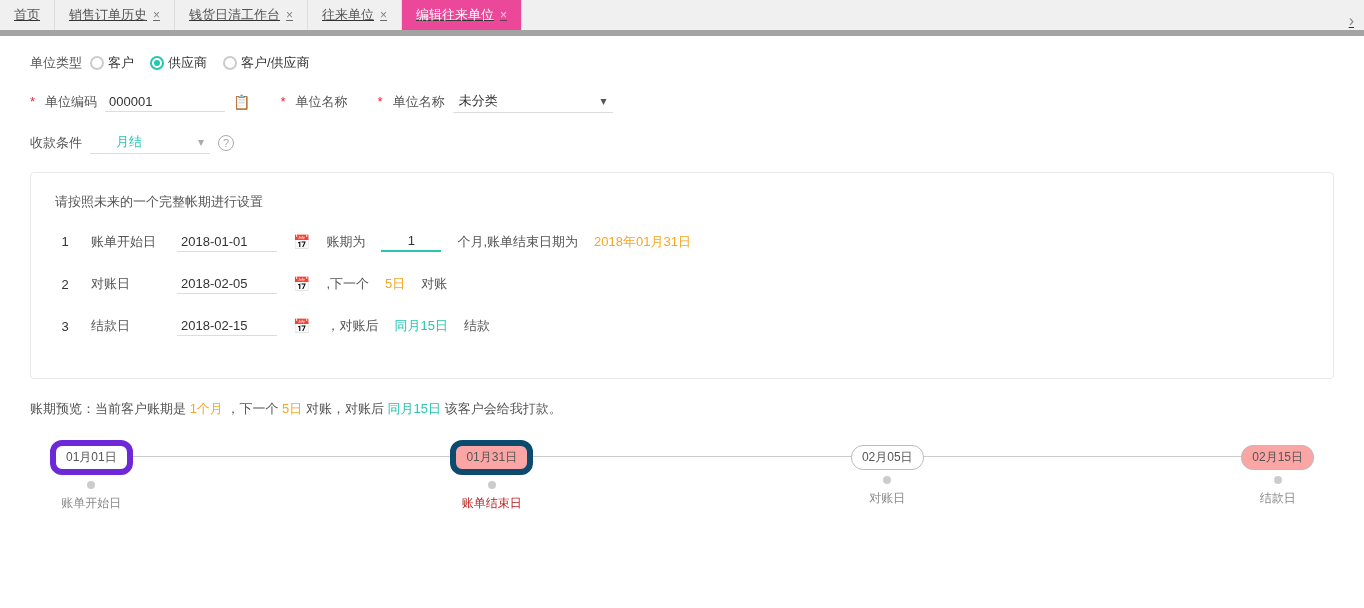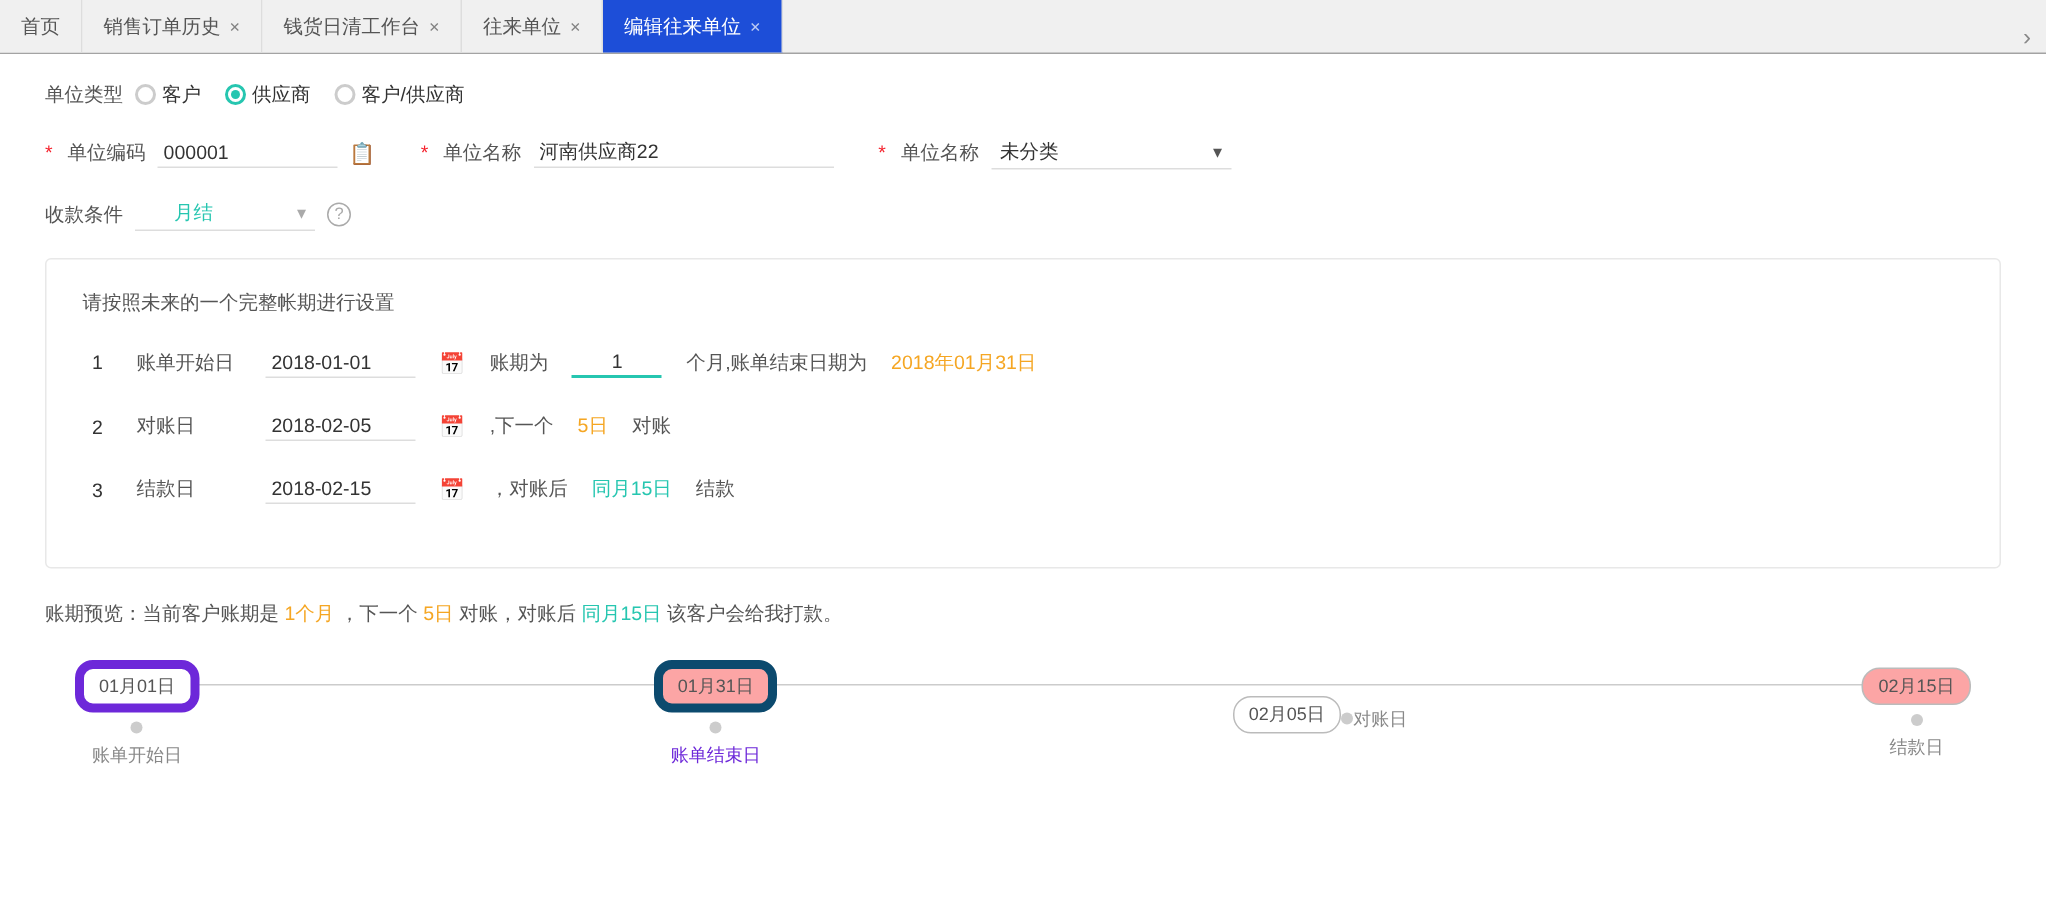--- a/index.html
+++ b/index.html
@@ -10,9 +10,10 @@
       display: flex;
       align-items: flex-end;
       background: #f0f0f0;
-      border-bottom: 1px solid #a3a3a3;
+      border-bottom: 6px solid #a3a3a3;
       height: 36px;
       position: relative;
+      text-decoration: underline;
     }
     .tab {
       display: flex;

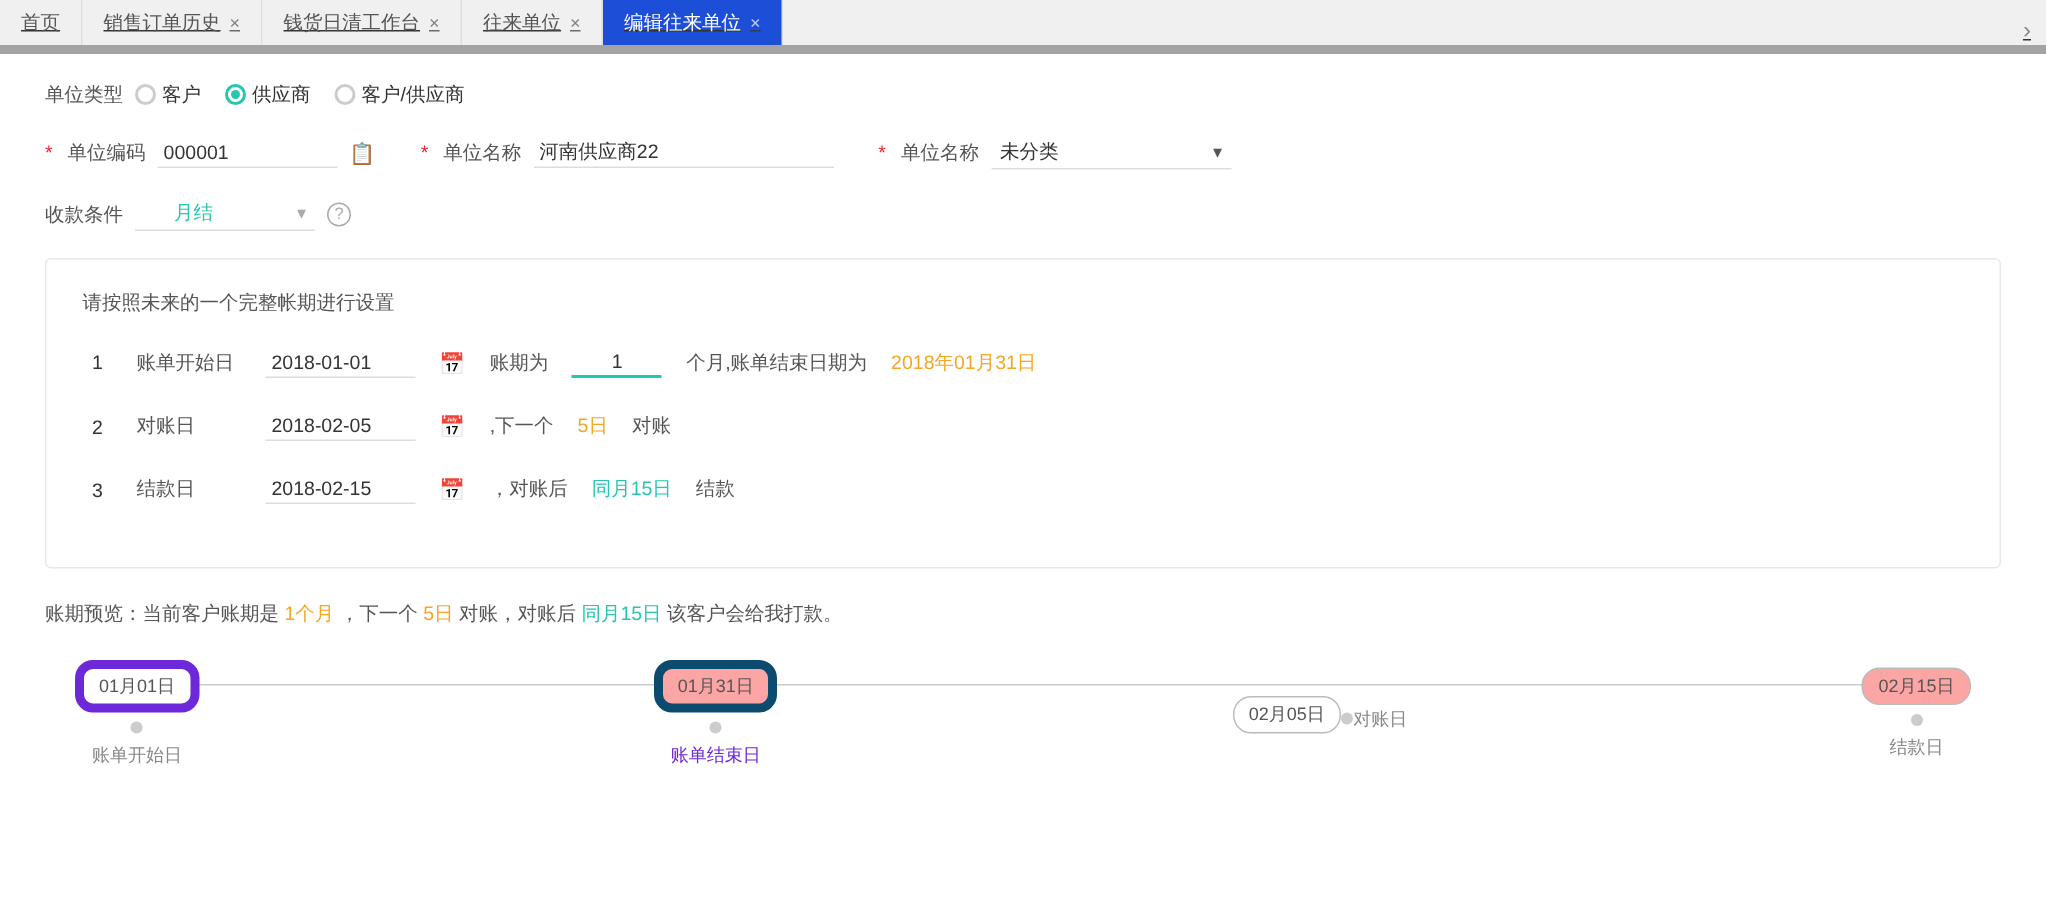--- a/index.html
+++ b/index.html
@@ -29,7 +29,7 @@
       white-space: nowrap;
     }
     .tab.active {
-      background: #1d4ed8;
+      background: #ec4899;
       color: #fff;
     }
     .tab .close-btn {

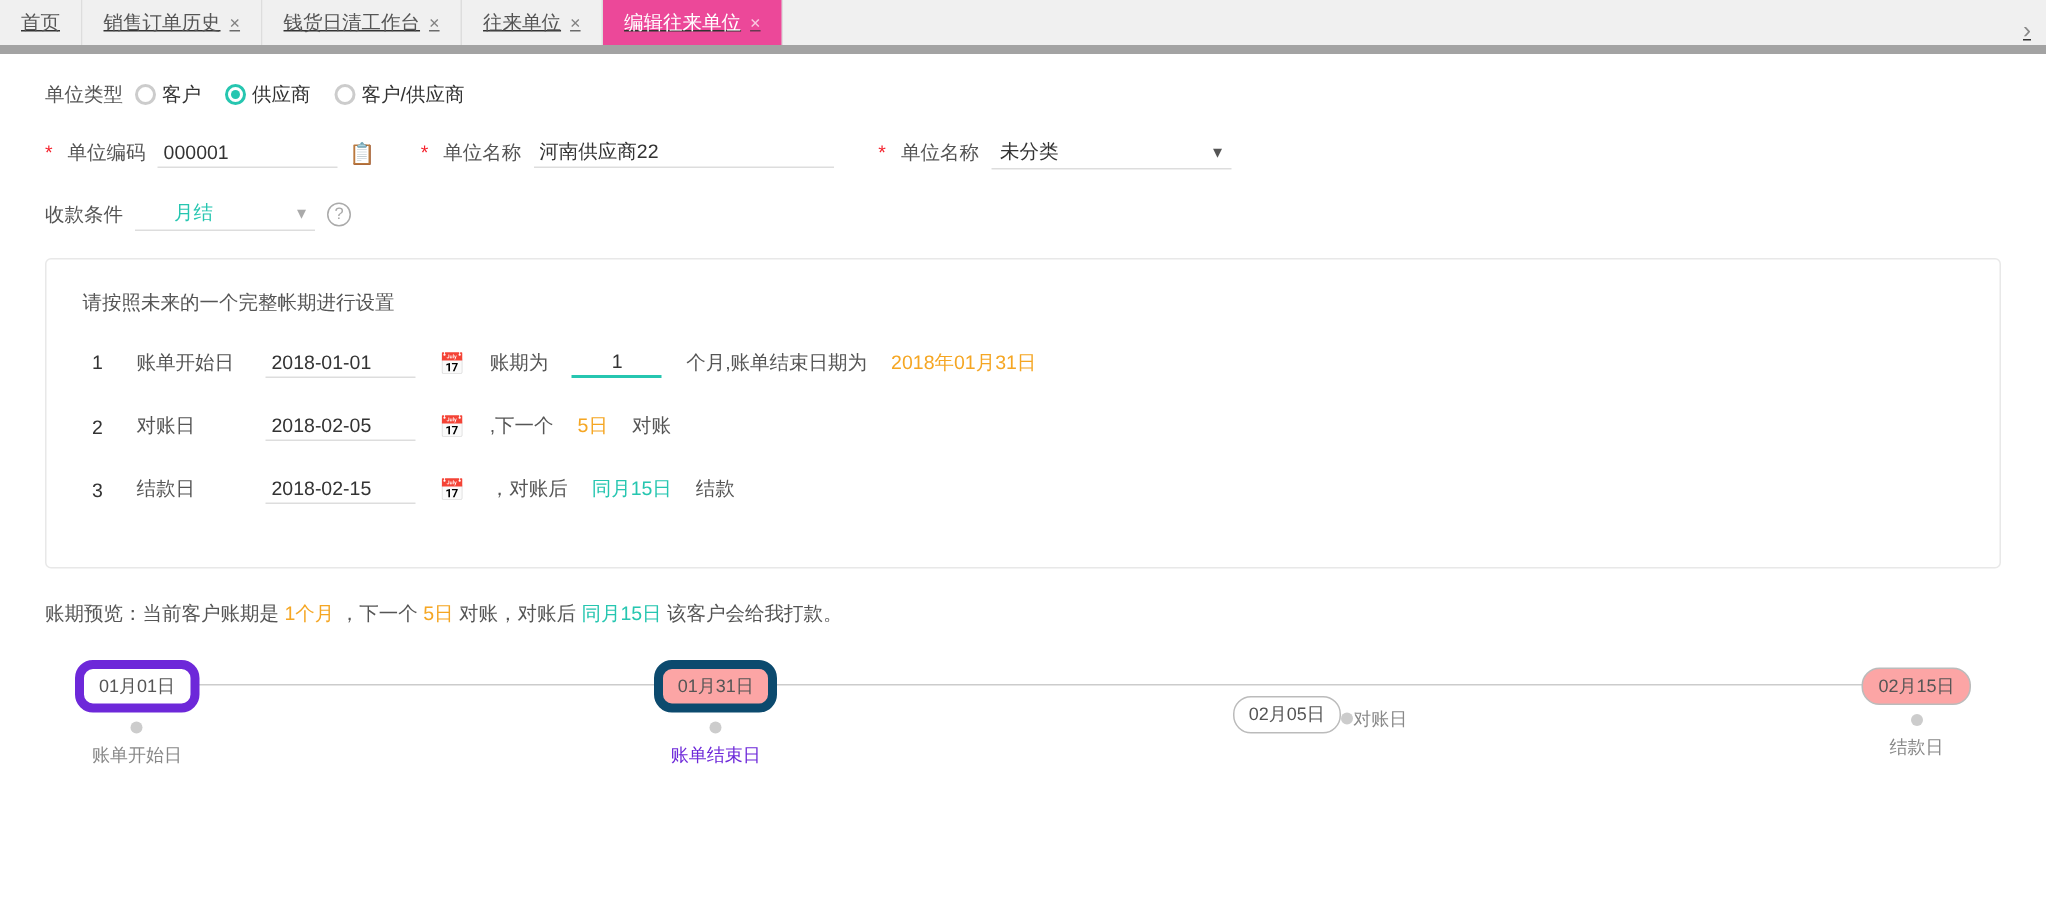--- a/index.html
+++ b/index.html
@@ -309,7 +309,6 @@
     <div class="form-group">
       <span class="required-star">*</span>
       <span class="form-label">单位名称</span>
-      <input class="text-input wide" type="text" value="河南供应商22" style="">
     </div>
     <div class="form-group">
       <span class="required-star">*</span>

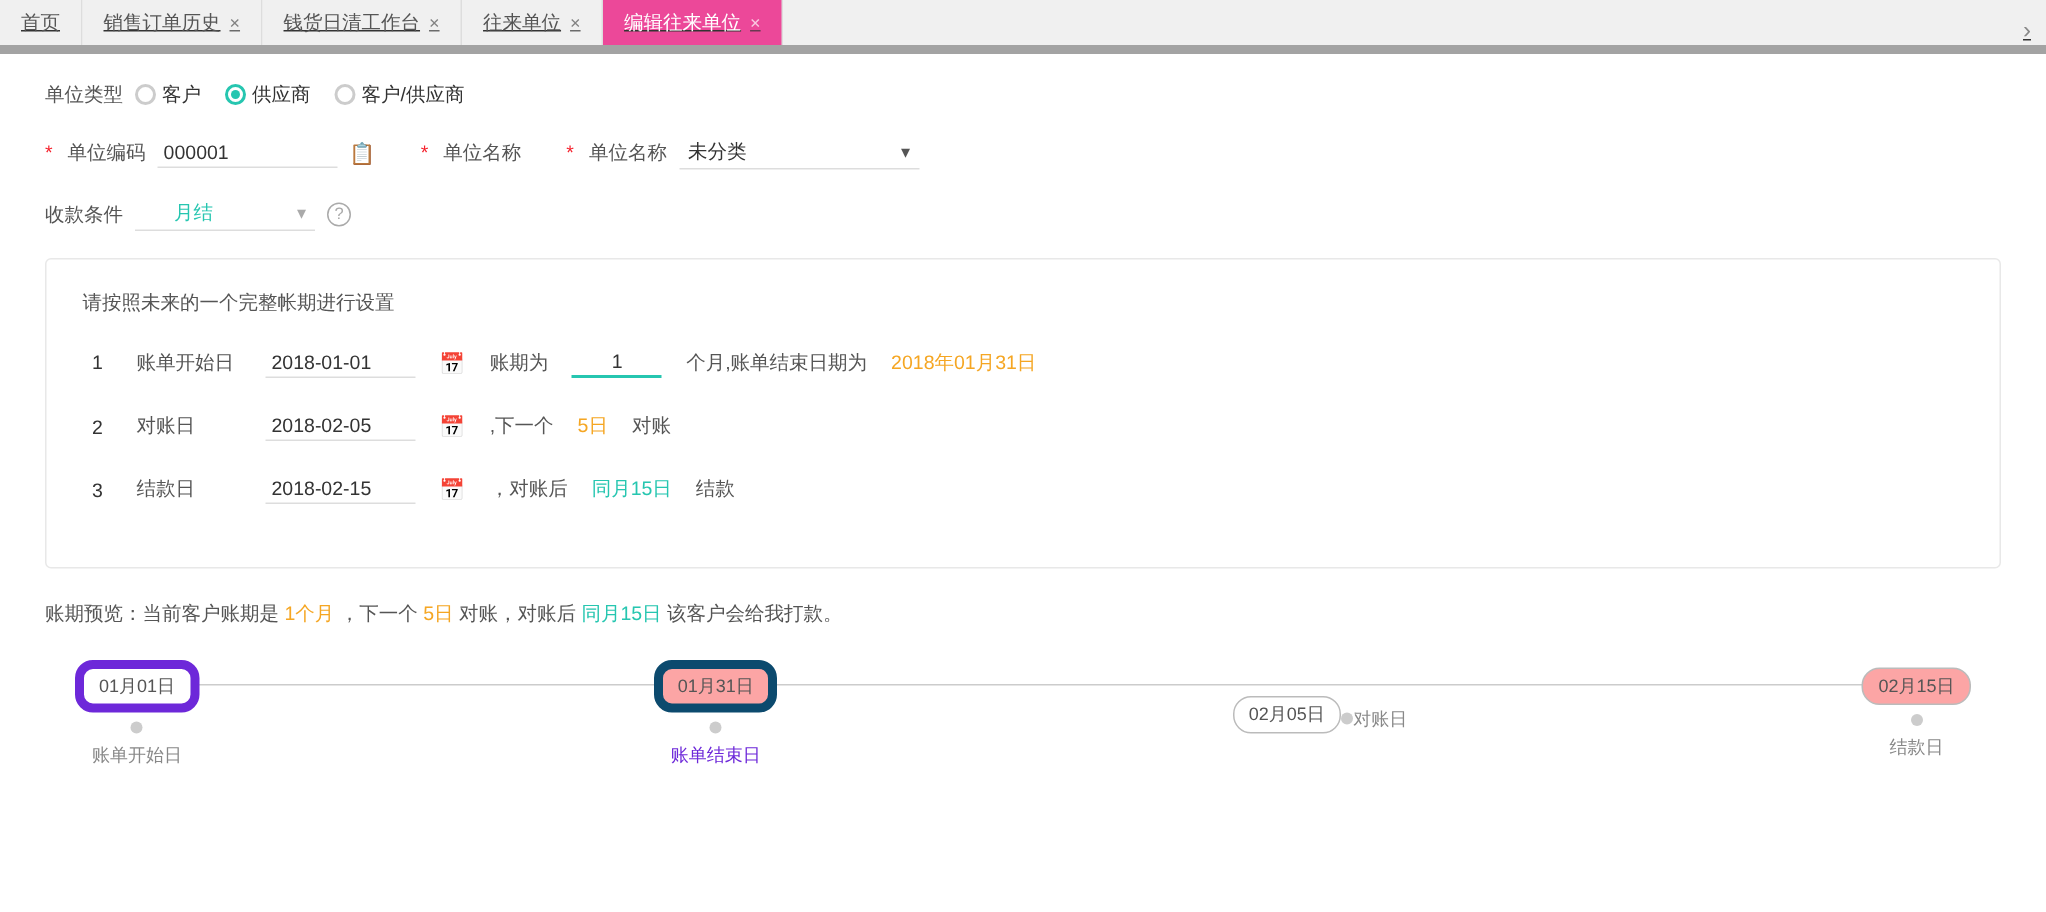--- a/index.html
+++ b/index.html
@@ -398,7 +398,7 @@
 
         <div style="flex:1;height:1px;"></div>
 
-        <div style="display:flex;flex-direction:row;align-items:center;position:relative;z-index:1;">
+        <div style="display:flex;flex-direction:column;align-items:center;position:relative;z-index:1;">
           <div style="border:1px solid #bbb;border-radius:12px;padding:3px 10px;font-size:12px;color:#555;background:#fff;white-space:nowrap;">02月05日</div>
           <div style="width:8px;height:8px;border-radius:50%;background:#ccc;margin-top:6px;"></div>
           <div style="font-size:12px;color:#888;margin-top:6px;white-space:nowrap;">对账日</div>

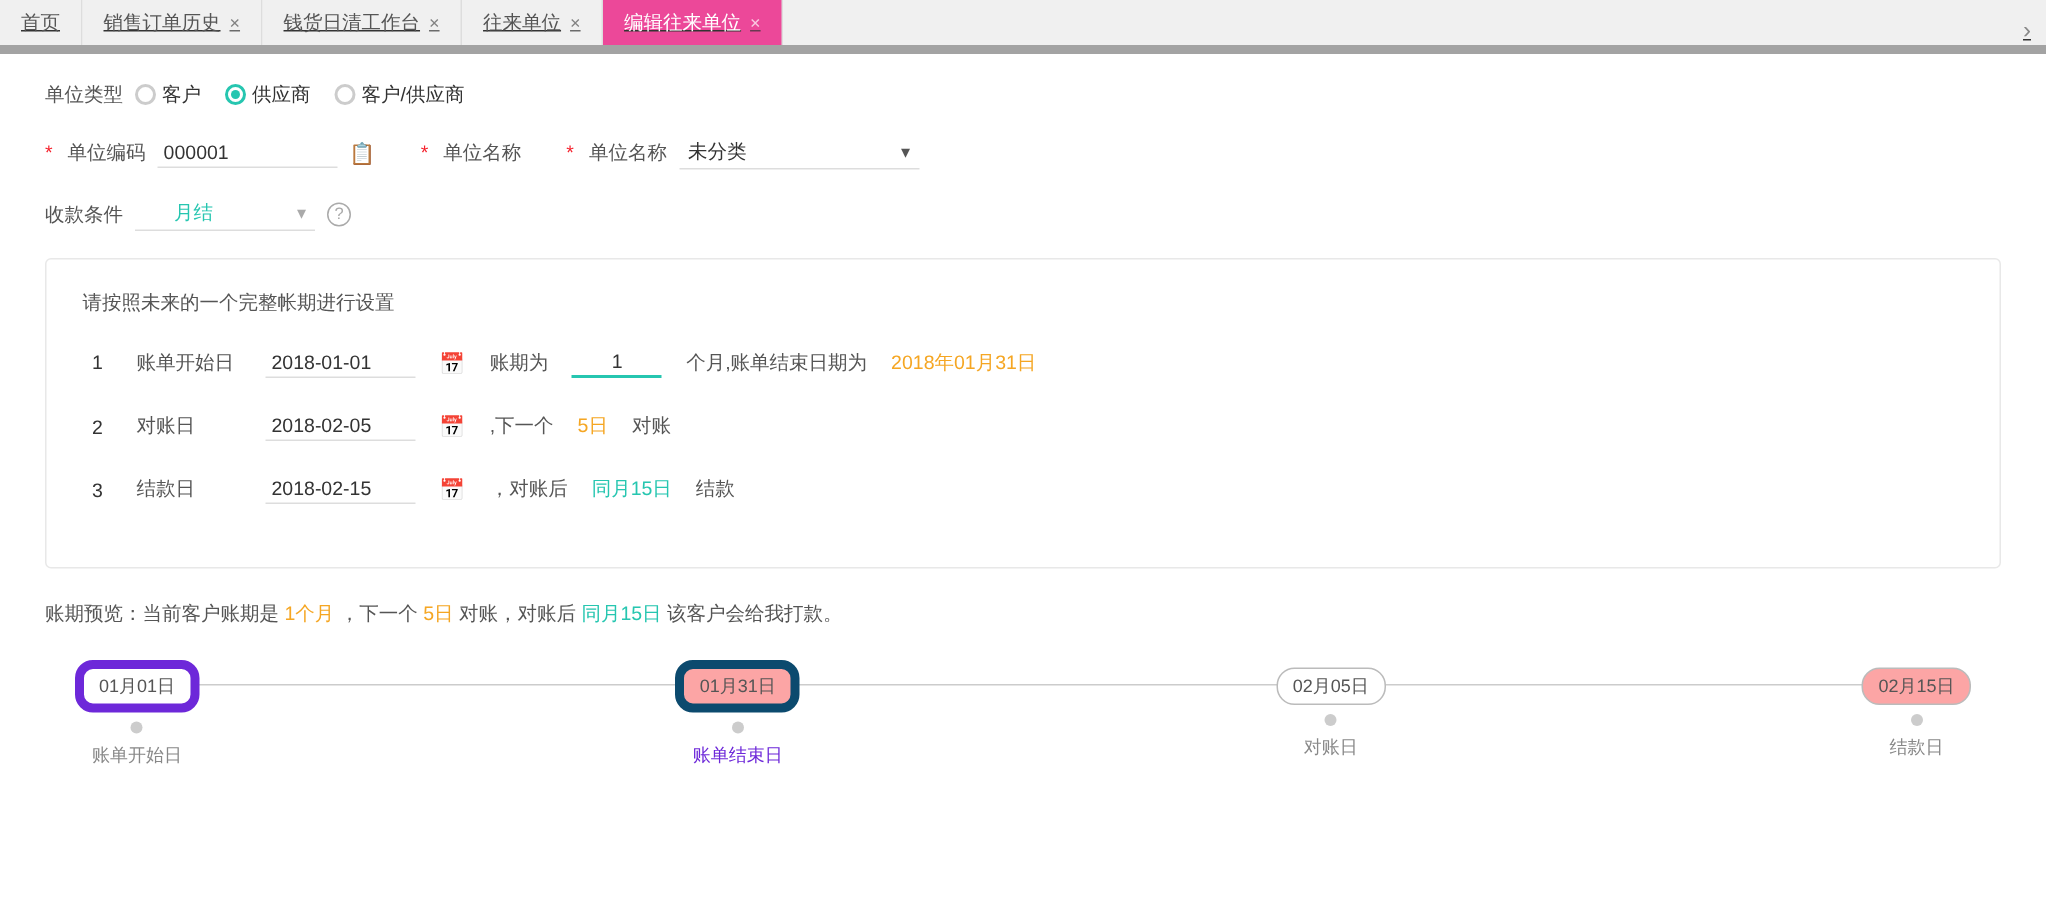--- a/index.html
+++ b/index.html
@@ -393,7 +393,7 @@
         <div style="display:flex;flex-direction:column;align-items:center;position:relative;z-index:1;">
           <div style="border:6px solid #0c4a6e;border-radius:12px;padding:3px 10px;font-size:12px;color:#555;background:#fca5a5;white-space:nowrap;text-align:center;">01月31日</div>
           <div style="width:8px;height:8px;border-radius:50%;background:#ccc;margin-top:6px;"></div>
-          <div style="font-size:12px;color:#6d28d9;margin-top:6px;white-space:nowrap;">账单结束日</div>
+          <div style="font-size:12px;color:#b91c1c;margin-top:6px;white-space:nowrap;">账单结束日</div>
         </div>
 
         <div style="flex:1;height:1px;"></div>

